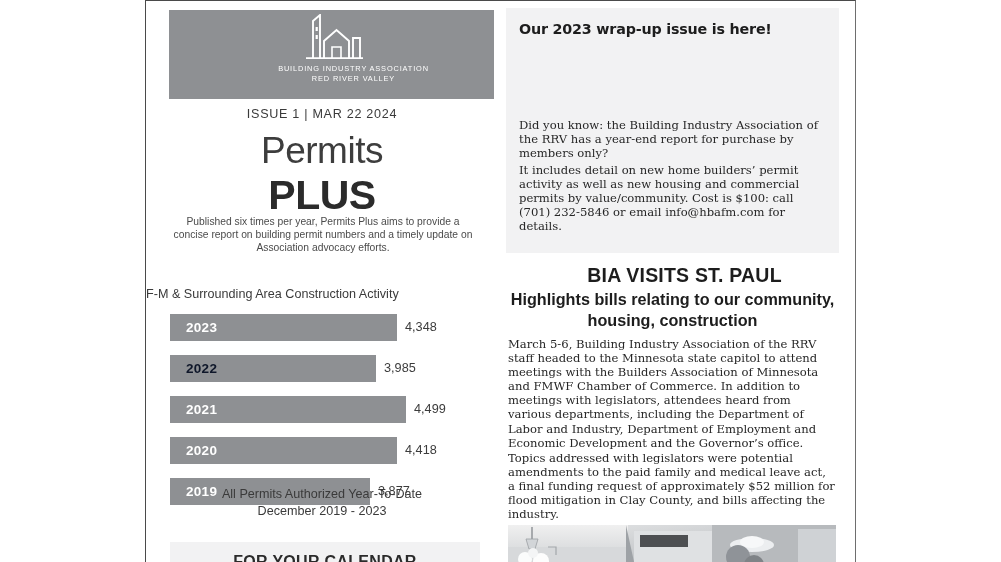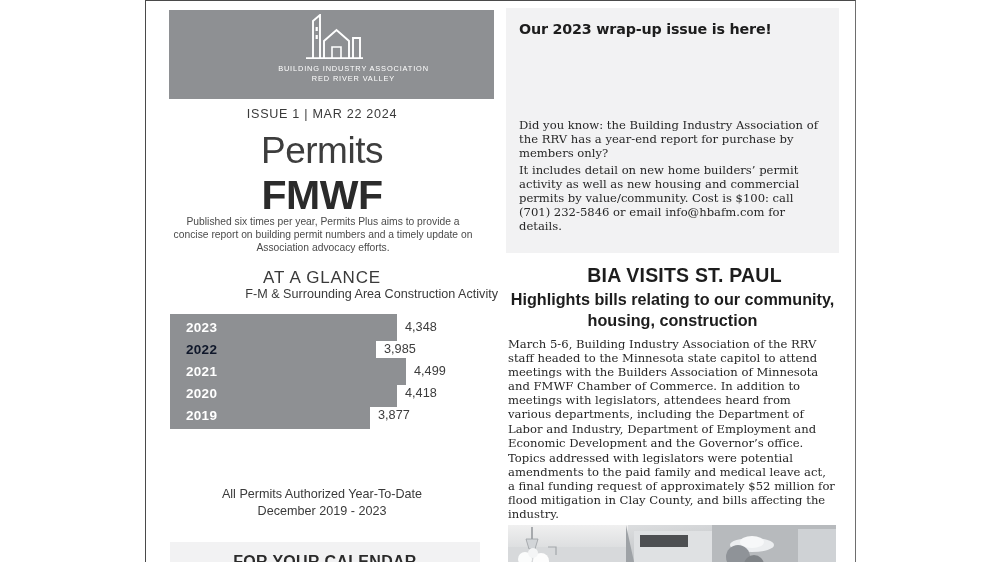--- a/index.html
+++ b/index.html
@@ -353,7 +353,7 @@
 
       <div class="issue-line">ISSUE 1 | MAR 22 2024</div>
       <div class="masthead-permits">Permits</div>
-      <div class="masthead-plus">FMWF</div>
+      <div class="masthead-plus">PLUS</div>
       <div class="masthead-desc">Published six times per year, Permits Plus aims to provide a concise report on building permit numbers and a timely update on Association advocacy efforts.</div>
 
       <div class="glance-title">AT A GLANCE</div>

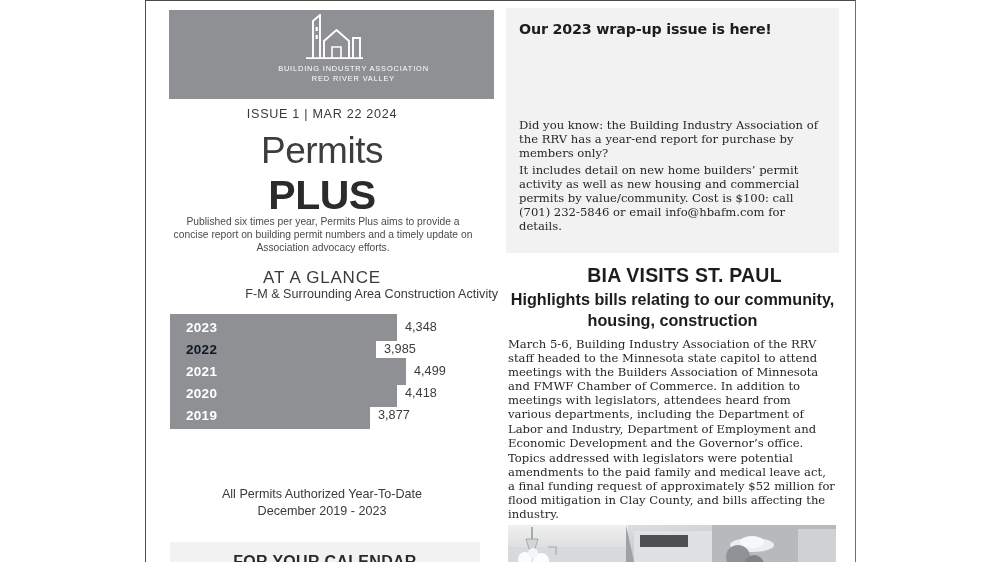--- a/index.html
+++ b/index.html
@@ -356,7 +356,6 @@
       <div class="masthead-plus">PLUS</div>
       <div class="masthead-desc">Published six times per year, Permits Plus aims to provide a concise report on building permit numbers and a timely update on Association advocacy efforts.</div>
 
-      <div class="glance-title">AT A GLANCE</div>
       <div class="glance-sub">F-M &amp; Surrounding Area Construction Activity</div>
 
       <div id="bar-chart">

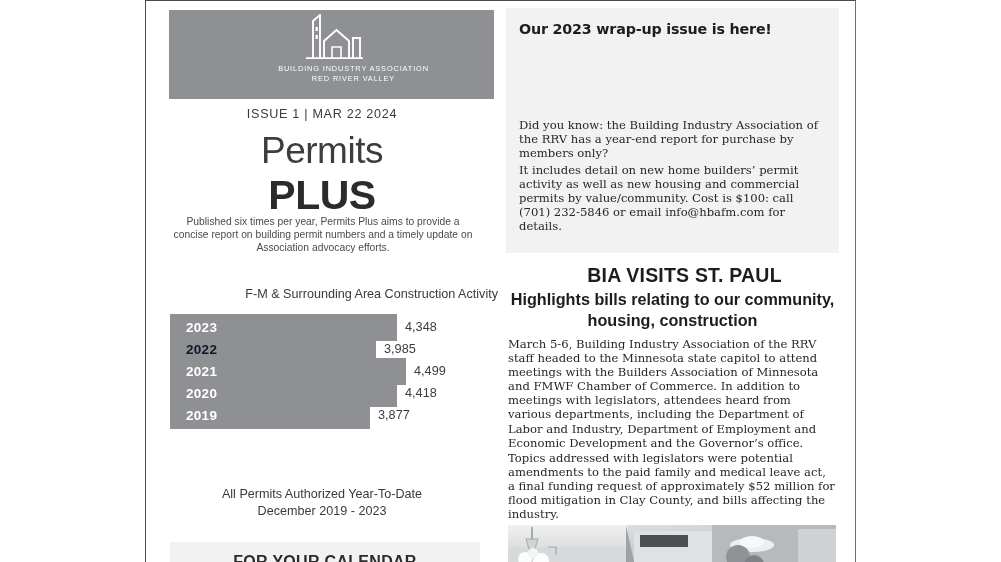--- a/index.html
+++ b/index.html
@@ -153,7 +153,7 @@
     position: absolute;
     top: 286px;
     left: 0; right: 0;
-    text-align: right;
+    text-align: left;
     font-family: "Liberation Sans", sans-serif;
     font-size: 12.6px;
     color: #3a3a3a;

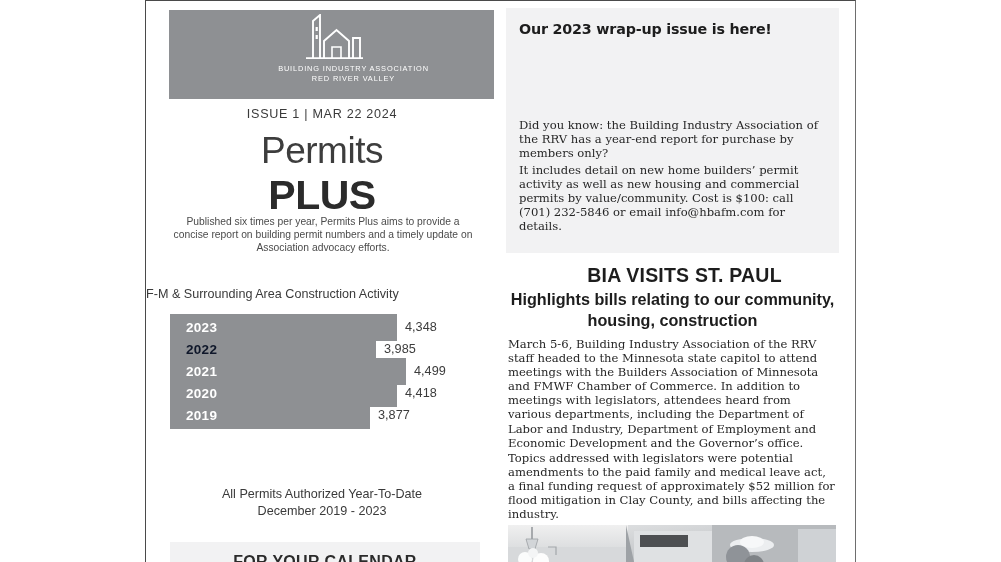--- a/index.html
+++ b/index.html
@@ -170,7 +170,7 @@
   .bar-row {
     position: relative;
     height: 22px;
-    margin-bottom: 0;
+    margin-bottom: 19px;
     padding-left: 48px;
   }
 

